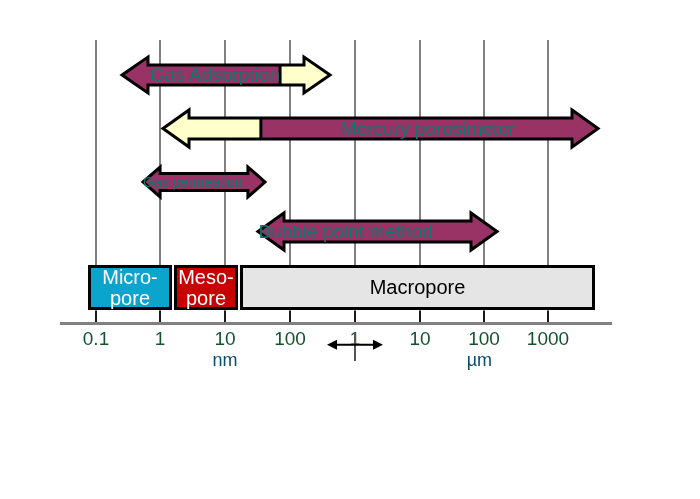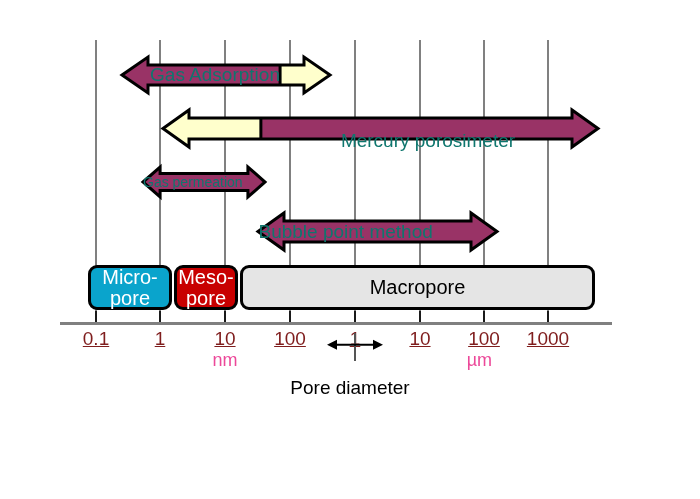--- a/index.html
+++ b/index.html
@@ -128,7 +128,7 @@
           <line x1="97.875" y1="8.14" x2="97.875" y2="28.86" stroke="#000" stroke-width="3"></line>
           <polygon points="0.0,18.5 26.0,0.0 26.0,8.1 409.0,8.1 409.0,0.0 435.0,18.5 409.0,37.0 409.0,28.9 26.0,28.9 26.0,37.0" fill="none" stroke="#000" stroke-width="3" stroke-linejoin="miter"></polygon>
         </svg>
-        <div class="arrow-text" style="font-size: 19px; left: 0px; top: 12px; width: 435px; height: 37px; display: flex; align-items: center; justify-content: center;">
+        <div class="arrow-text" style="font-size: 19px; left: 0px; top: 0px; width: 435px; height: 37px; display: flex; align-items: center; justify-content: center;">
           <span style="transform: translateX(47.5px);">Mercury porosimeter</span>
         </div>
       </div>

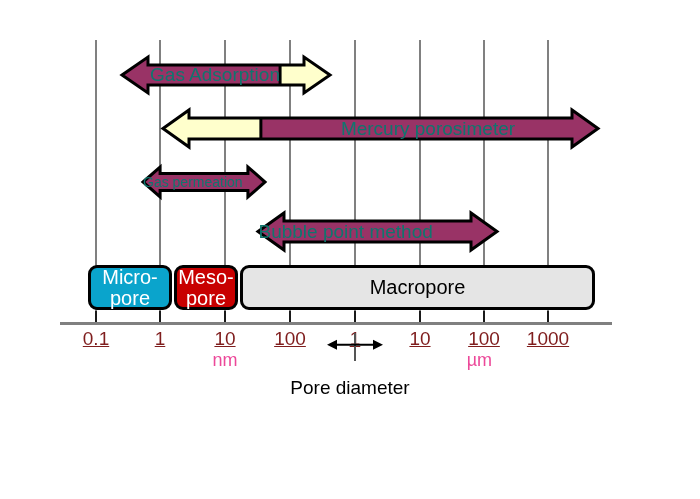--- a/index.html
+++ b/index.html
@@ -71,7 +71,7 @@
     position: absolute;
     box-sizing: border-box;
     border: 3px solid #000000;
-    border-radius: 9px;
+    border-radius: 0;
     display: flex;
     align-items: center;
     justify-content: center;

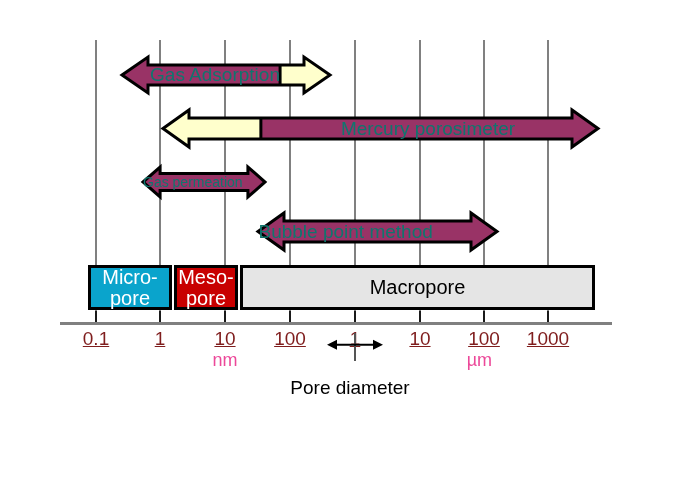--- a/index.html
+++ b/index.html
@@ -34,10 +34,9 @@
   .tick-label {
     position: absolute;
     font-size: 19px;
-    color: #7f1d1d;
-    text-align: center;
-    white-space: nowrap;
-    text-decoration: underline;
+    color: #14532d;
+    text-align: center;
+    white-space: nowrap;
   }
   .unit-label {
     position: absolute;

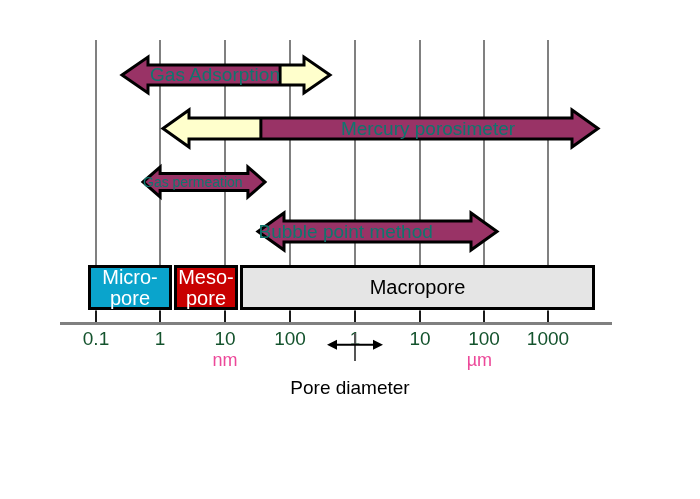--- a/index.html
+++ b/index.html
@@ -41,7 +41,7 @@
   .unit-label {
     position: absolute;
     font-size: 18px;
-    color: #ec4899;
+    color: #0c4a6e;
     text-align: center;
     white-space: nowrap;
   }

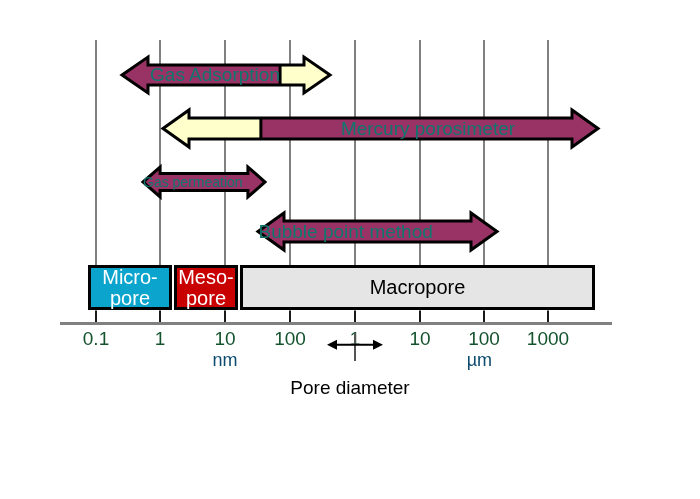--- a/index.html
+++ b/index.html
@@ -214,7 +214,6 @@
       </svg>
     </div>
 
-  <div class="axis-title" id="axis-title" style="left: 0px; width: 700px; top: 377px;">Pore diameter</div>
 
 </div>
 

